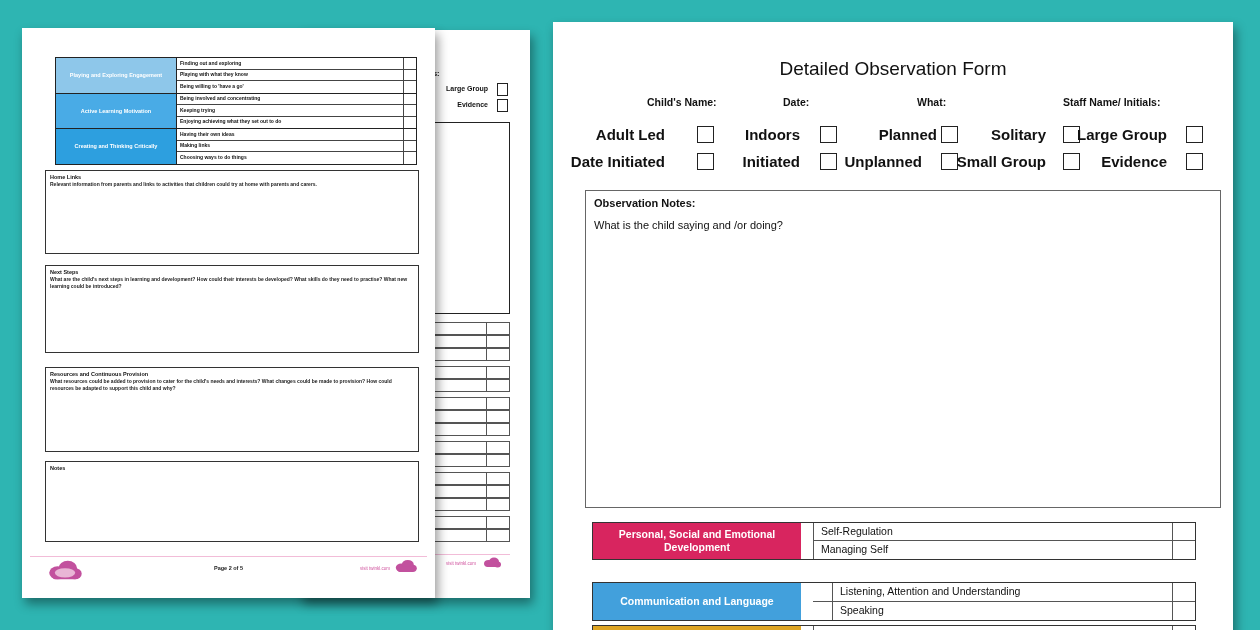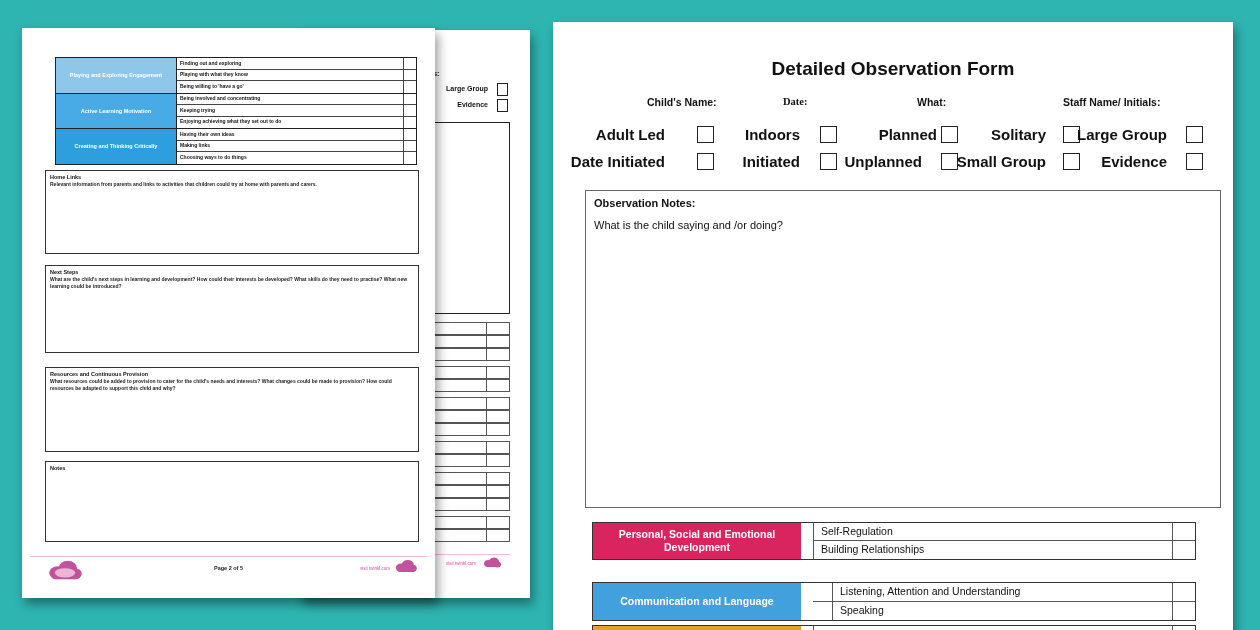--- a/index.html
+++ b/index.html
@@ -49,7 +49,7 @@
 
   
   .right-page { left:553px; top:22px; width:680px; height:618px; z-index:2; }
-  .rp-title { position:absolute; top:36px; left:0; width:100%; text-align:center; font-size:19px; font-weight:bold; color:#111; }
+  .rp-title { position:absolute; top:36px; left:0; width:100%; text-align:center; font-size:19px; font-weight:normal; color:#111; }
   .rp-field { position:absolute; top:74px; font-size:10.5px; font-weight:bold; color:#111; }
   .rp-cb-label { position:absolute; width:95px; text-align:right; font-size:15px; font-weight:bold; color:#111; line-height:17px; }
   .rp-cb { position:absolute; width:17px; height:17px; border:1.2px solid #222; background:#fff; }

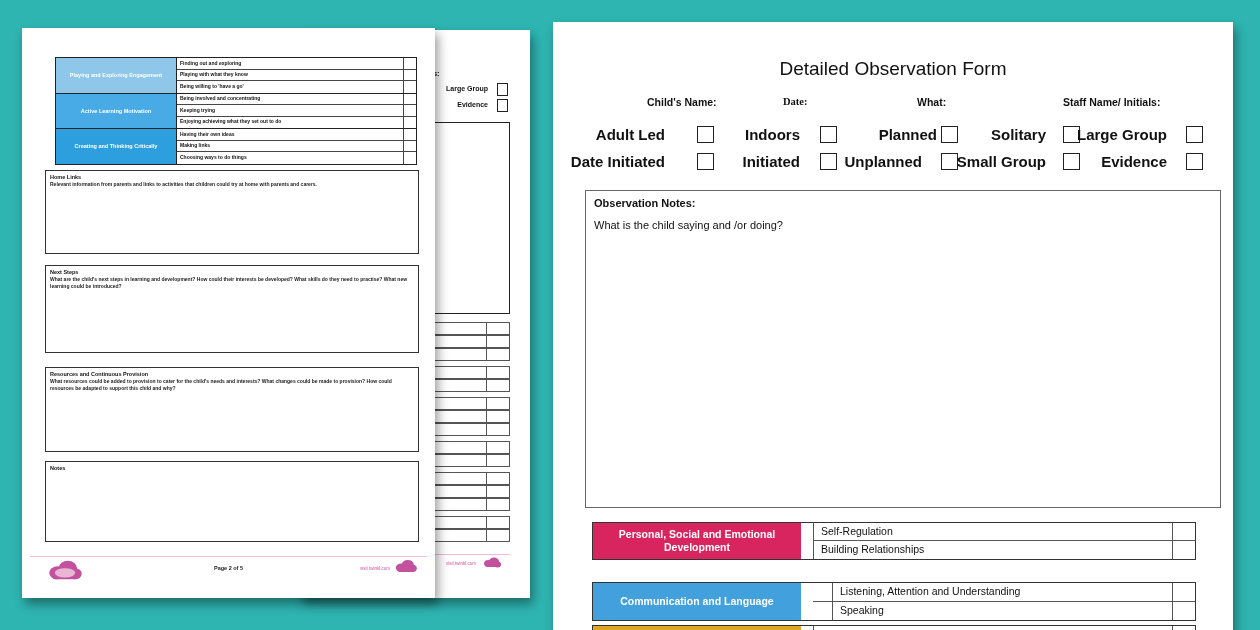--- a/index.html
+++ b/index.html
@@ -242,7 +242,7 @@
   <div class="rp-title">Detailed Observation Form</div>
 
   <span class="rp-field" style="left:94px;">Child's Name:</span>
-  <span class="rp-field" style="left:230px;font-family:Liberation Serif, serif;">Date:</span>
+  <span class="rp-field" style="left:230px;">Date:</span>
   <span class="rp-field" style="left:364px;">What:</span>
   <span class="rp-field" style="left:510px;">Staff Name/ Initials:</span>
 

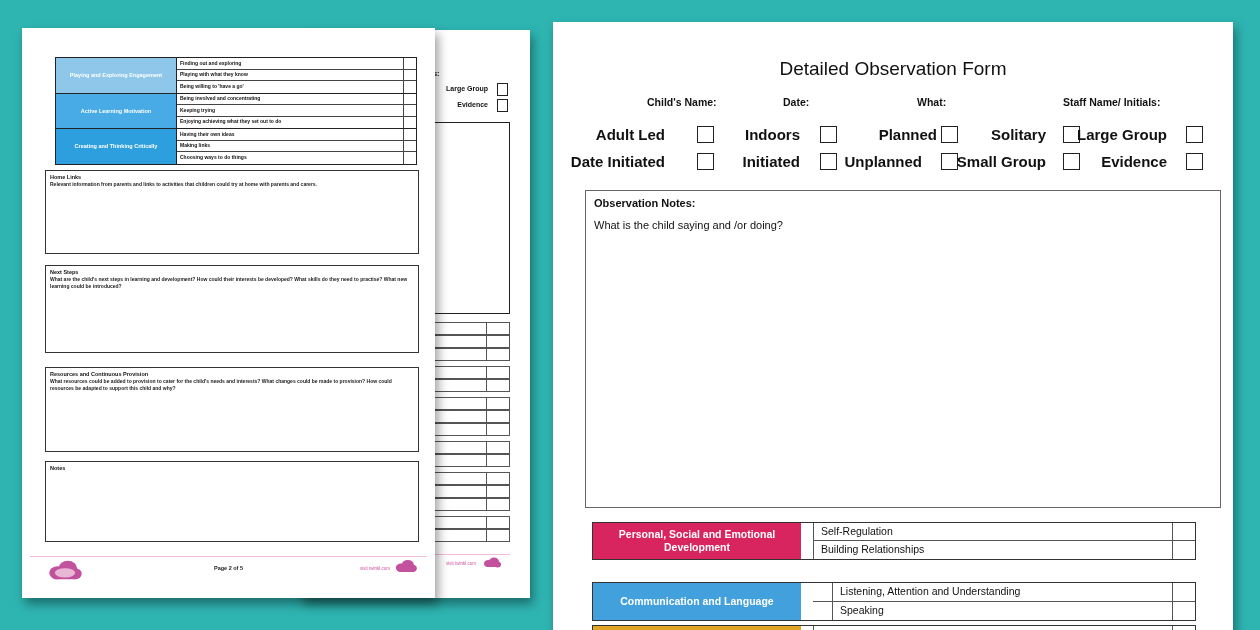--- a/index.html
+++ b/index.html
@@ -281,6 +281,10 @@
           <div class="cbcell"></div>
         </div>
       <div class="cat-row row18">
+          <div class="txt">Managing Self</div>
+          <div class="cbcell"></div>
+        </div>
+      <div class="cat-row row18">
           <div class="txt">Building Relationships</div>
           <div class="cbcell"></div>
         </div>

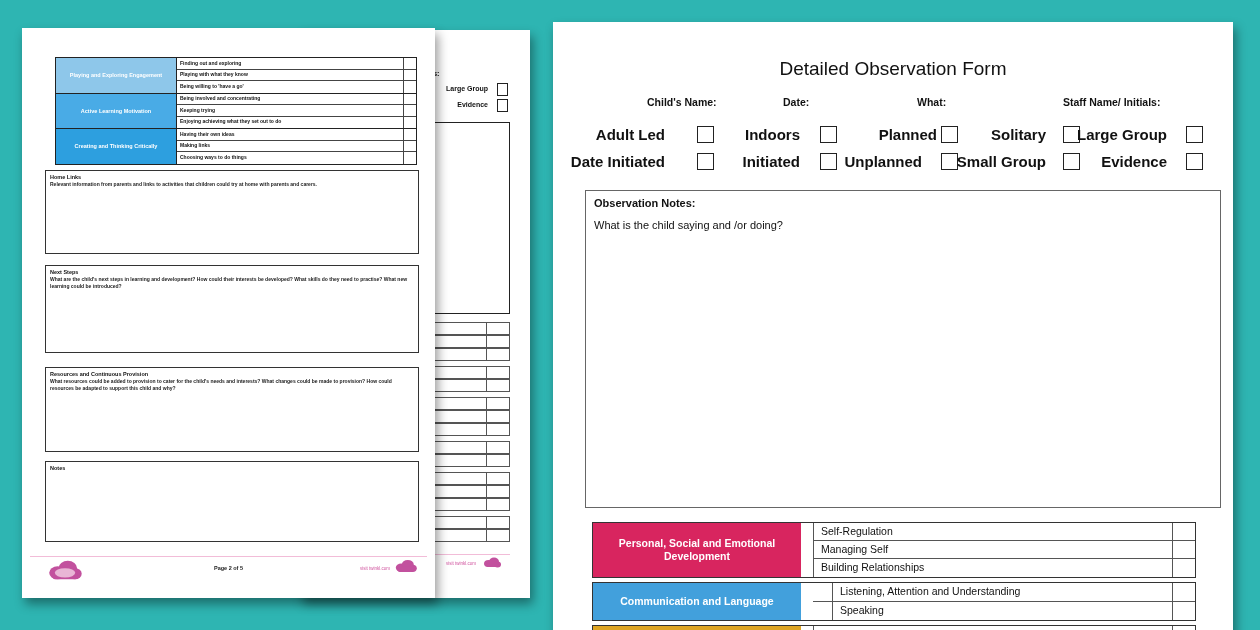--- a/index.html
+++ b/index.html
@@ -284,10 +284,6 @@
           <div class="txt">Managing Self</div>
           <div class="cbcell"></div>
         </div>
-      <div class="cat-row row18">
-          <div class="txt">Building Relationships</div>
-          <div class="cbcell"></div>
-        </div>
     </div>
   </div>
 

